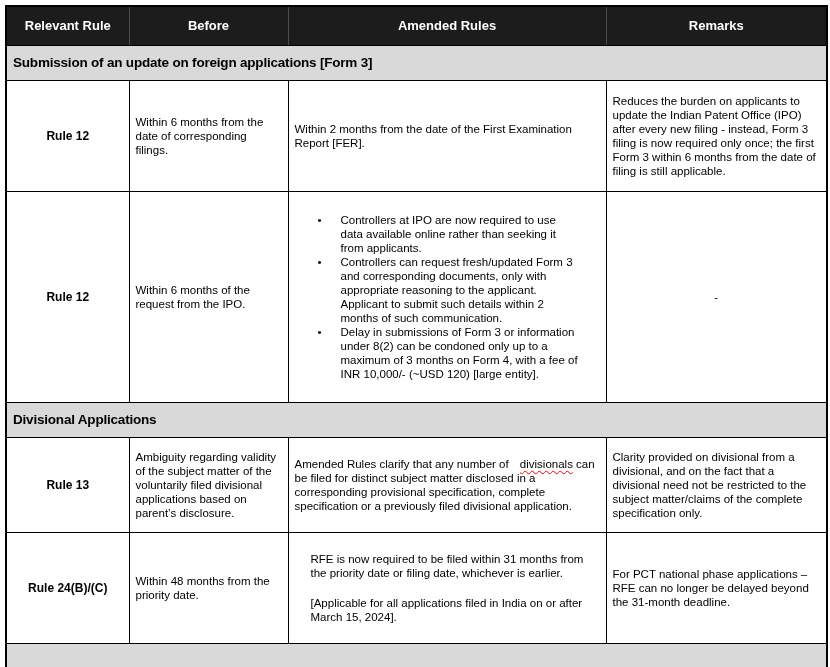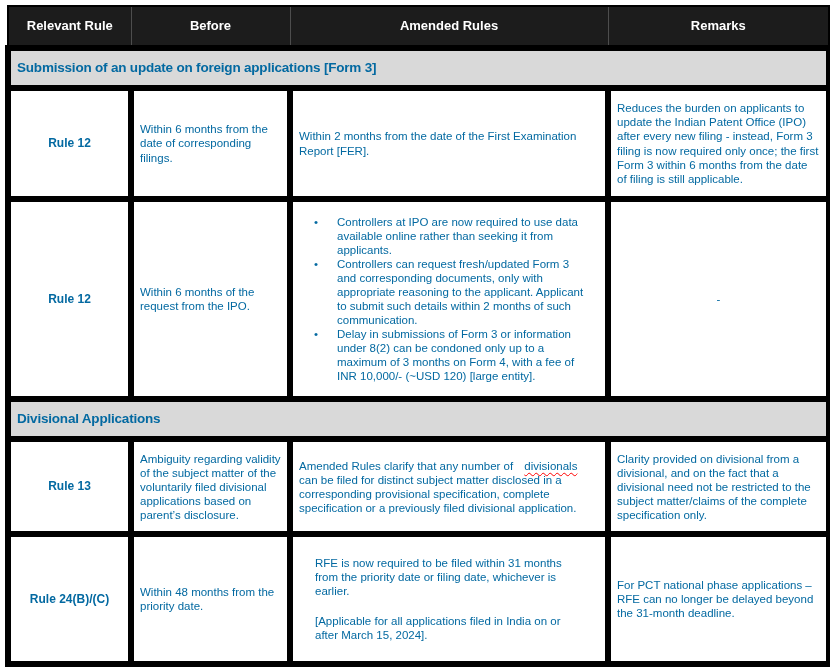--- a/index.html
+++ b/index.html
@@ -24,11 +24,11 @@
   col.c-remarks { width: 221px; }
 
   th, td {
-    border: 6px solid #000000;
+    border: 1px solid #000000;
     vertical-align: middle;
     font-size: 11.5px;
     line-height: 1.22;
-    color: #0369a1;
+    color: #000000;
     padding: 3px 6px;
     word-wrap: break-word;
   }

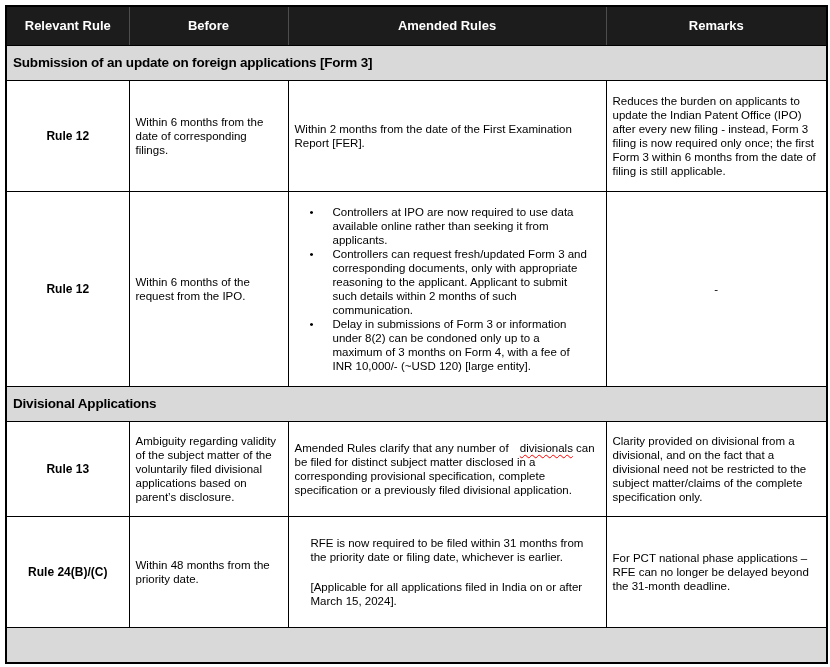--- a/index.html
+++ b/index.html
@@ -67,7 +67,7 @@
 
   ul.amended-list {
     list-style: none;
-    margin: 10px;
+    margin: 18px;
     padding: 0 2px 0 0;
   }
   ul.amended-list li {

